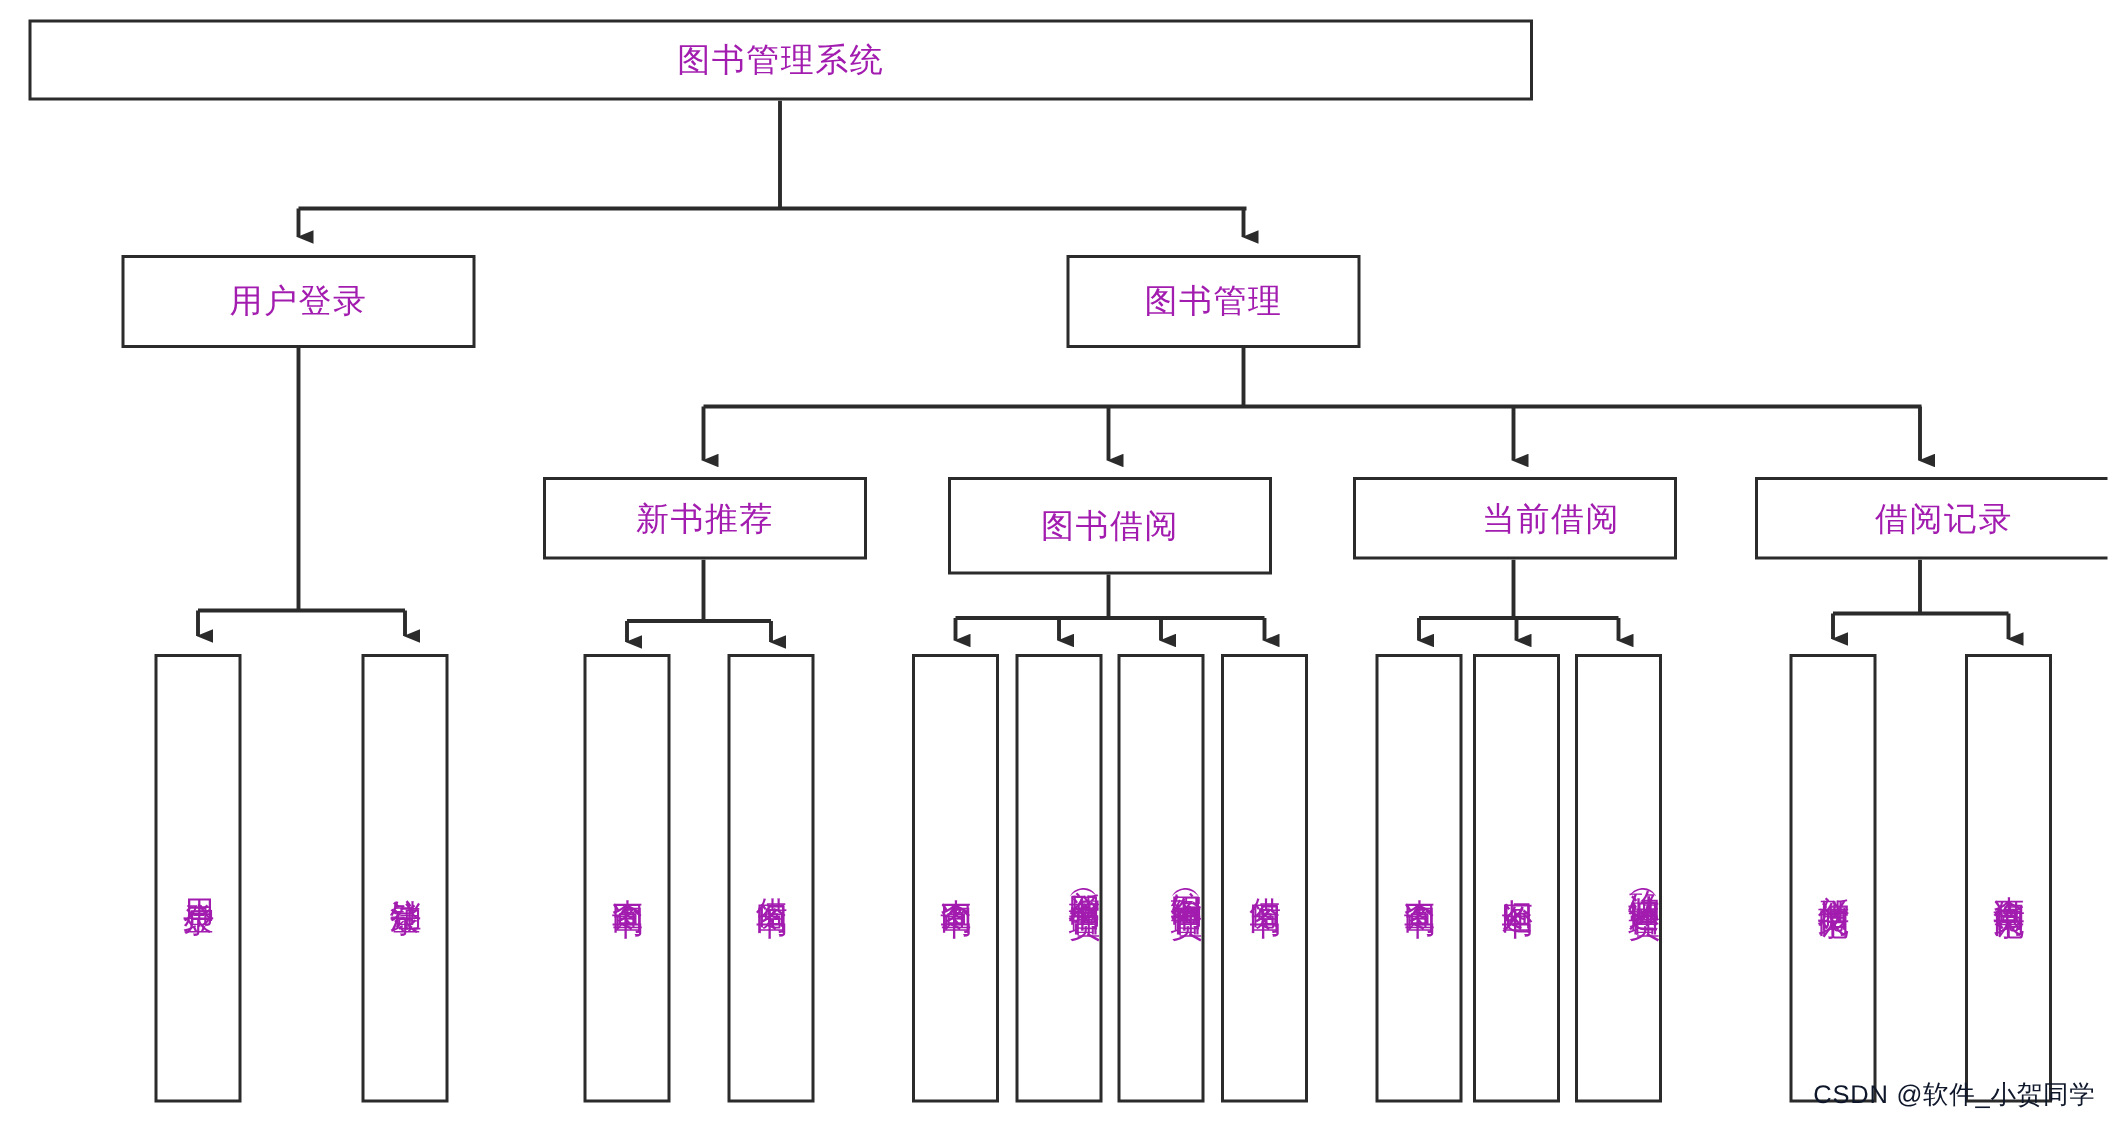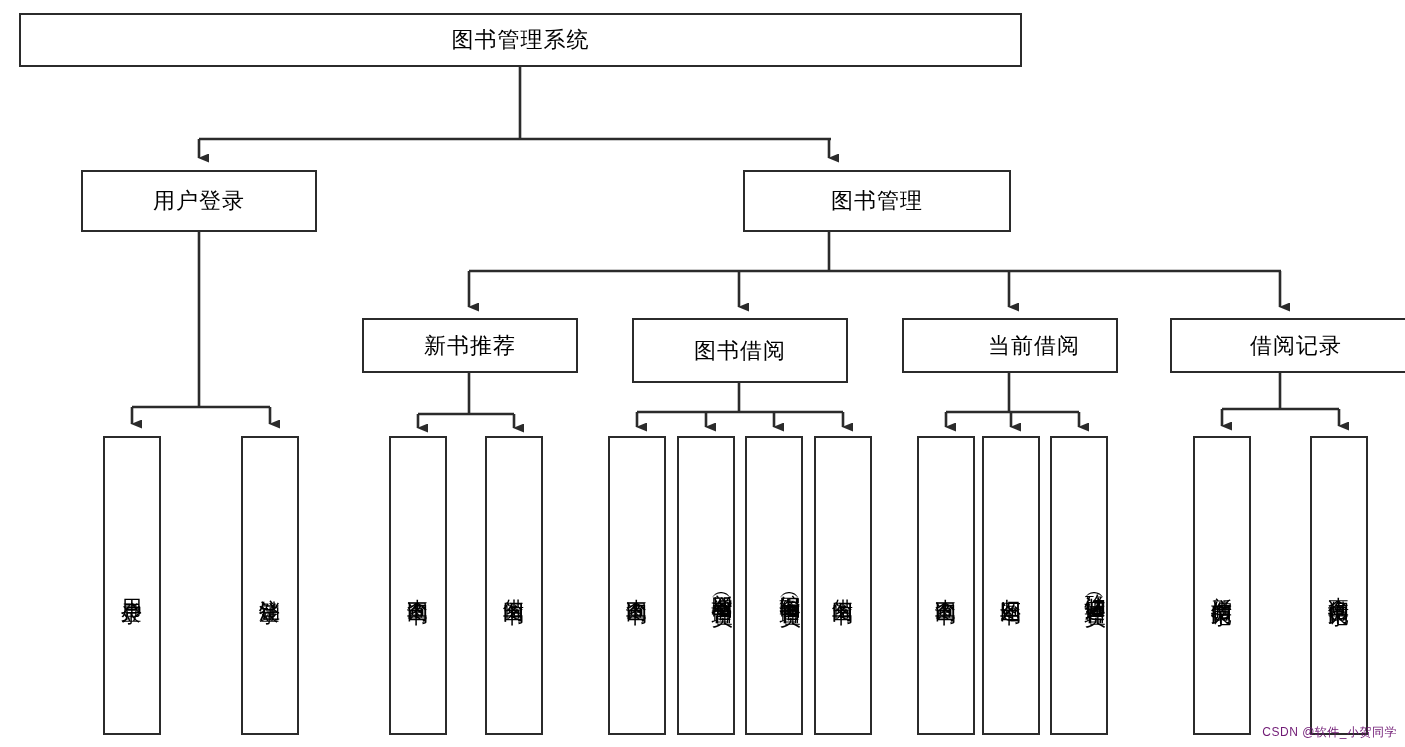--- a/index.html
+++ b/index.html
@@ -28,7 +28,7 @@
     display: flex;
     align-items: center;
     justify-content: center;
-    color: #000000;
+    color: #a21caf;
   }
   .node.horiz {
     font-size: 22px;

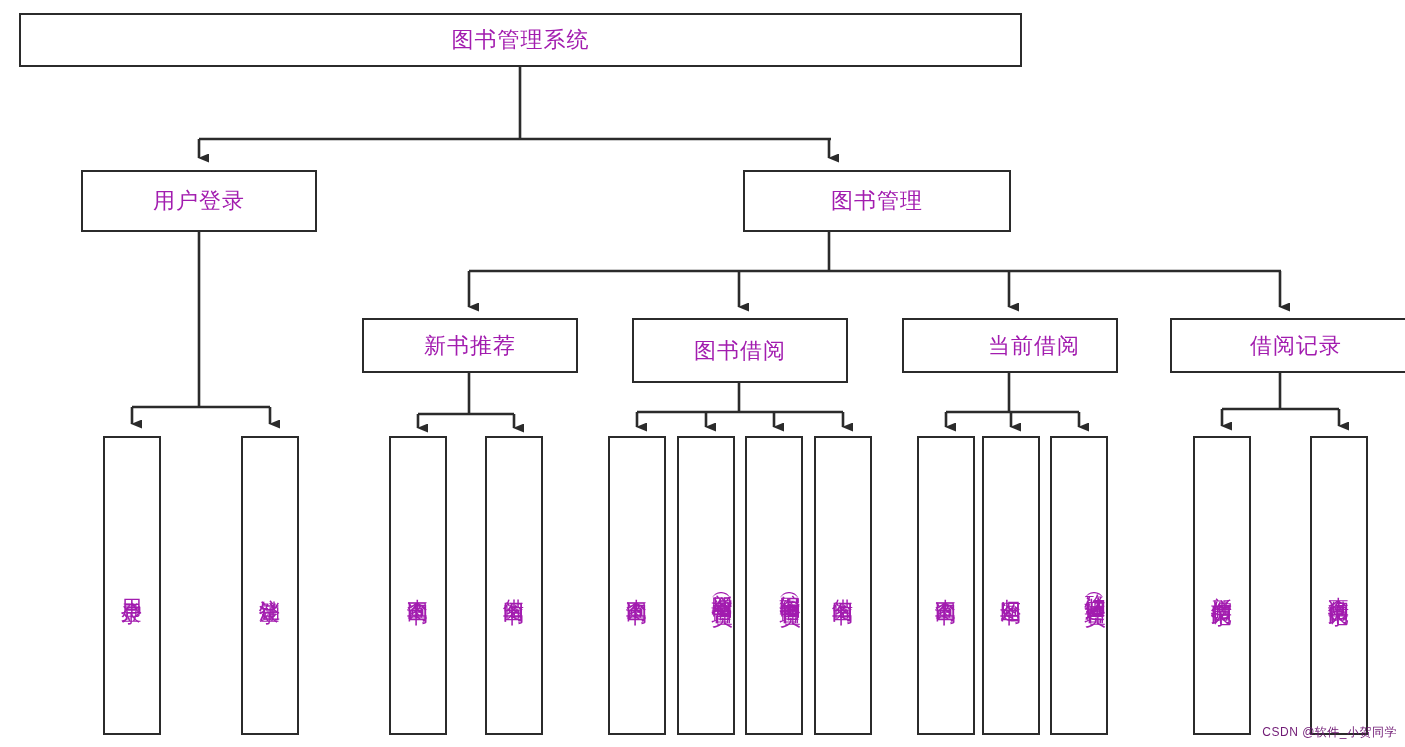--- a/index.html
+++ b/index.html
@@ -133,7 +133,7 @@
   <div class="node horiz" style="left:81px; top:170px; width:236px; height:62px;">
     <span>用户登录</span>
   </div>
-  <div class="node horiz" style="left:743px; top:170px; width:268px; height:62px;justify-content:center;">
+  <div class="node horiz" style="left:711px; top:170px; width:196px; height:62px;justify-content:center;">
     <span>图书管理</span>
   </div>
 

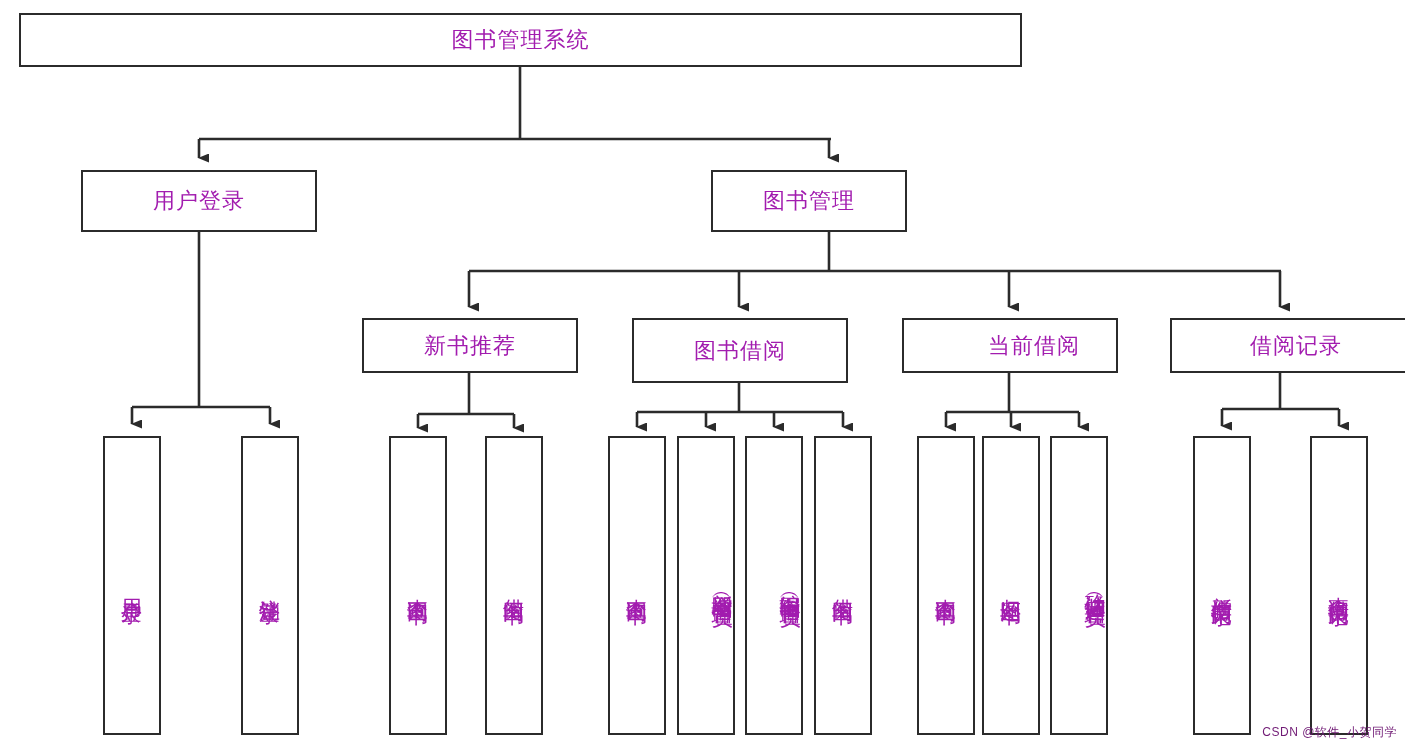--- a/index.html
+++ b/index.html
@@ -65,8 +65,8 @@
     position: absolute;
     right: 8px;
     bottom: 6px;
-    font-size: 12px;
-    color: #701a75;
+    font-size: 17px;
+    color: #0f172a;
     letter-spacing: 0.5px;
     white-space: nowrap;
   }

